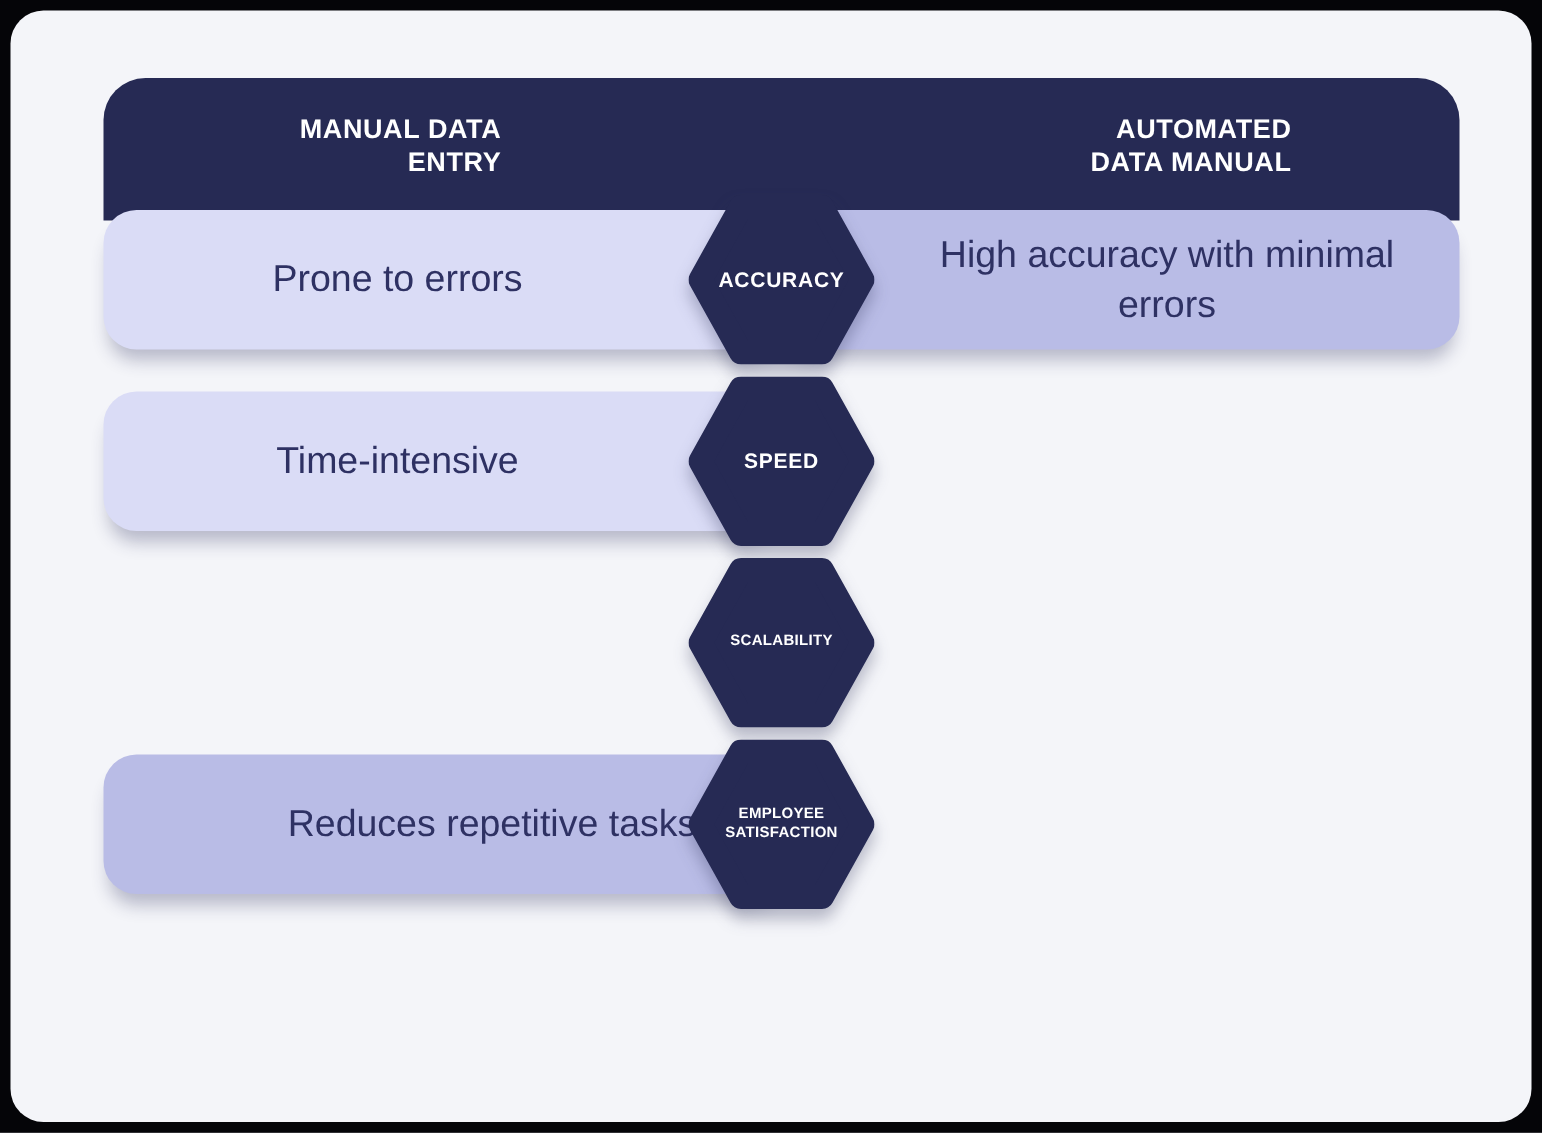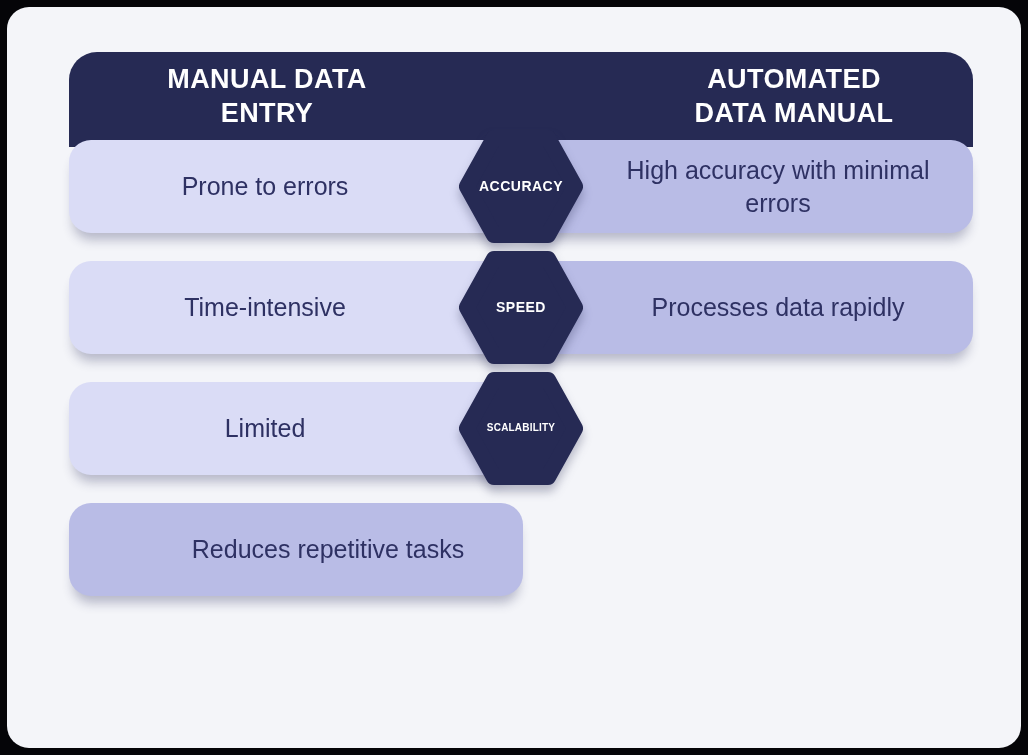--- a/index.html
+++ b/index.html
@@ -43,9 +43,9 @@
     display: flex;
     align-items: center;
     justify-content: center;
-    text-align: center;
+    text-align: right;
     color: var(--white, #ffffff);
-    font-size: 27px;
+    font-size: 18px;
     font-weight: bold;
     letter-spacing: 0.4px;
     line-height: 1.25;

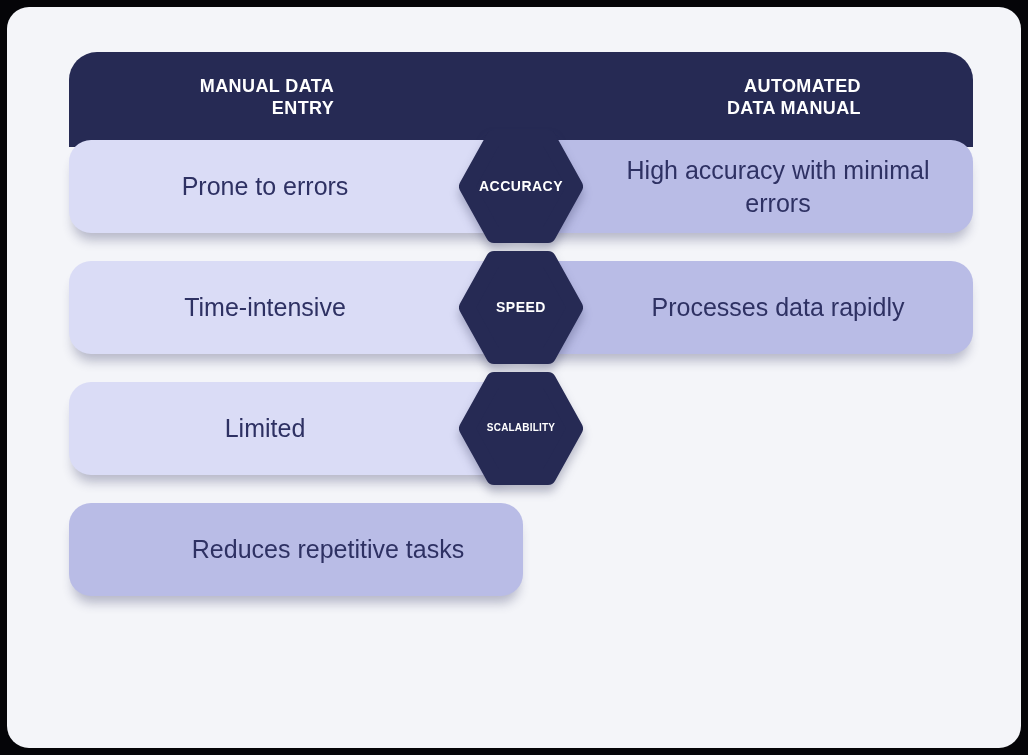--- a/index.html
+++ b/index.html
@@ -151,9 +151,6 @@
         <div class="pill manual">
           <span>Time-intensive</span>
         </div>
-        <div class="pill automated">
-          <span>Processes data rapidly</span>
-        </div>
         <div class="hex">
           <svg viewBox="0 0 124 113">
             <polygon points="8,56.5 35,8 89,8 116,56.5 89,105 35,105" fill="#262a54" stroke="#262a54" stroke-width="16" stroke-linejoin="round"></polygon>

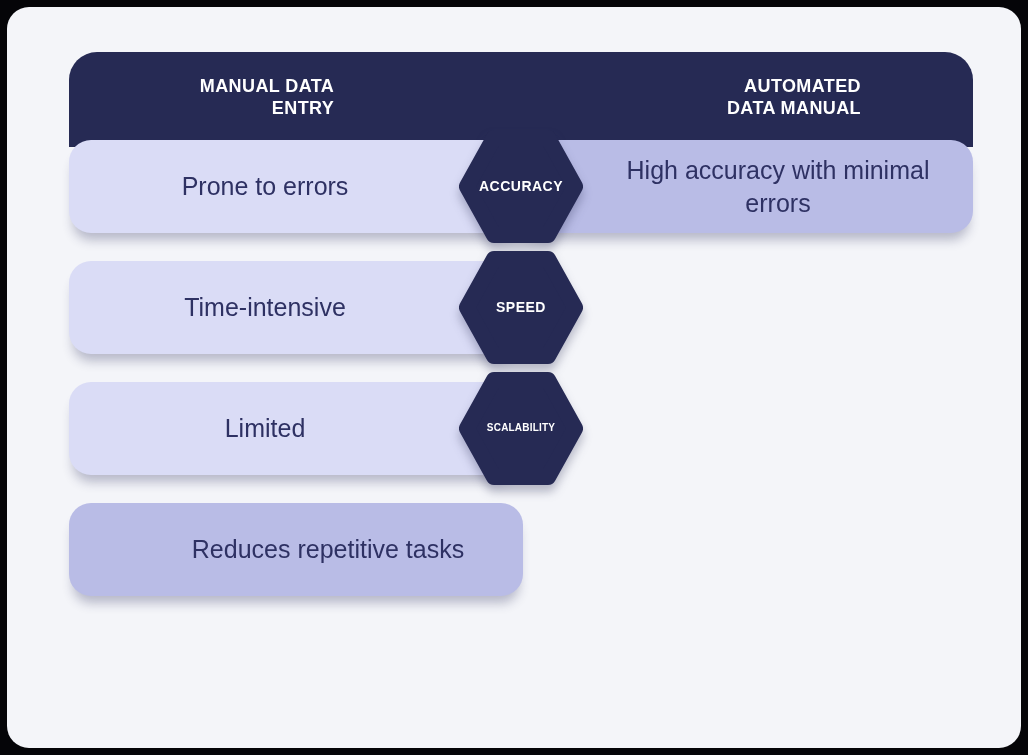--- a/index.html
+++ b/index.html
@@ -160,9 +160,6 @@
       </div>
 
       <div class="row">
-        <div class="pill manual">
-          <span>Limited</span>
-        </div>
         <div class="hex">
           <svg viewBox="0 0 124 113">
             <polygon points="8,56.5 35,8 89,8 116,56.5 89,105 35,105" fill="#262a54" stroke="#262a54" stroke-width="16" stroke-linejoin="round"></polygon>

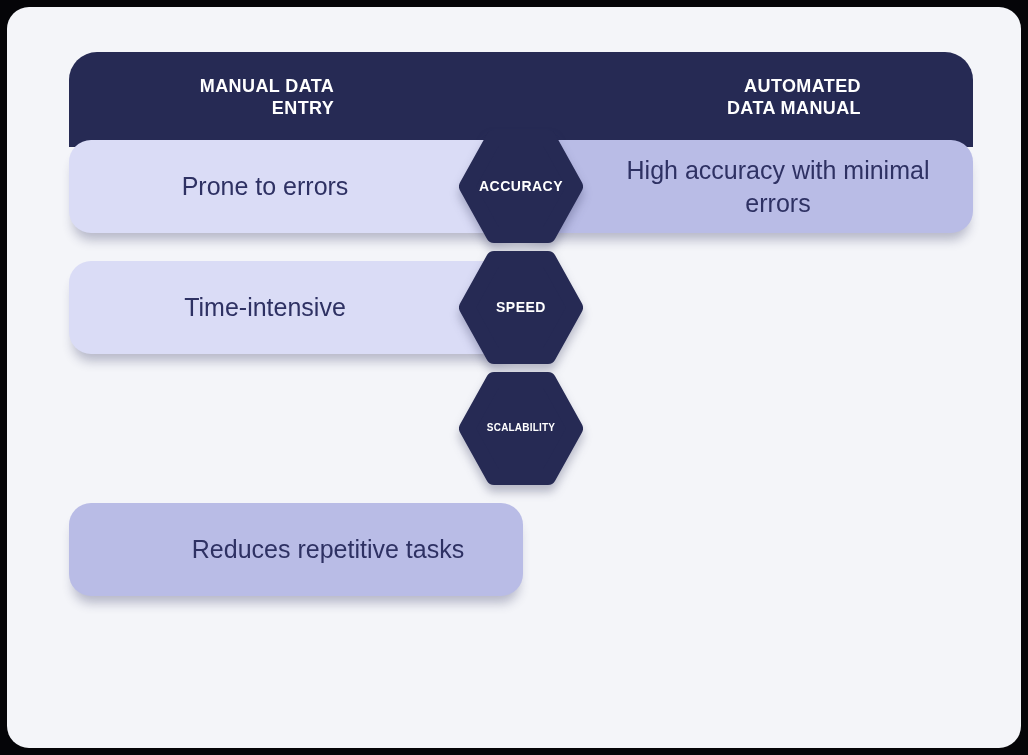--- a/index.html
+++ b/index.html
@@ -173,6 +173,13 @@
         <div class="pill automated">
           <span>Reduces repetitive tasks</span>
         </div>
+        <div class="hex">
+          <svg viewBox="0 0 124 113">
+            <polygon points="8,56.5 35,8 89,8 116,56.5 89,105 35,105" fill="#262a54" stroke="#262a54" stroke-width="16" stroke-linejoin="round"></polygon>
+          </svg>
+          <span class="hex-label small">EMPLOYEE
+SATISFACTION</span>
+        </div>
       </div>
 
     </div>

